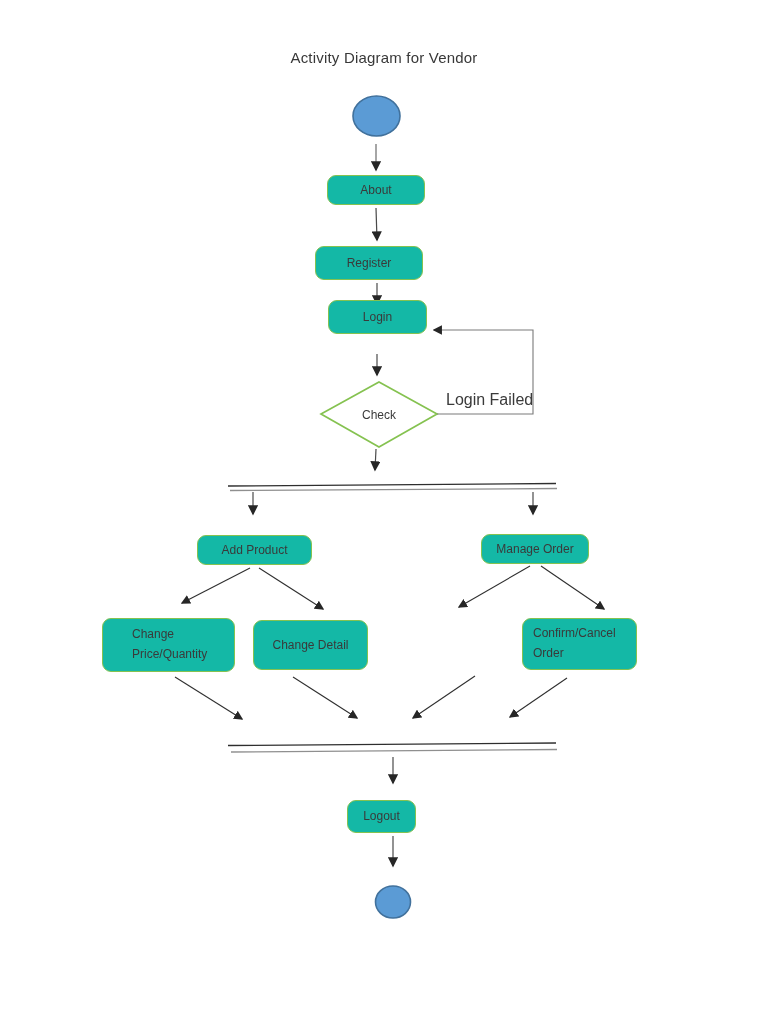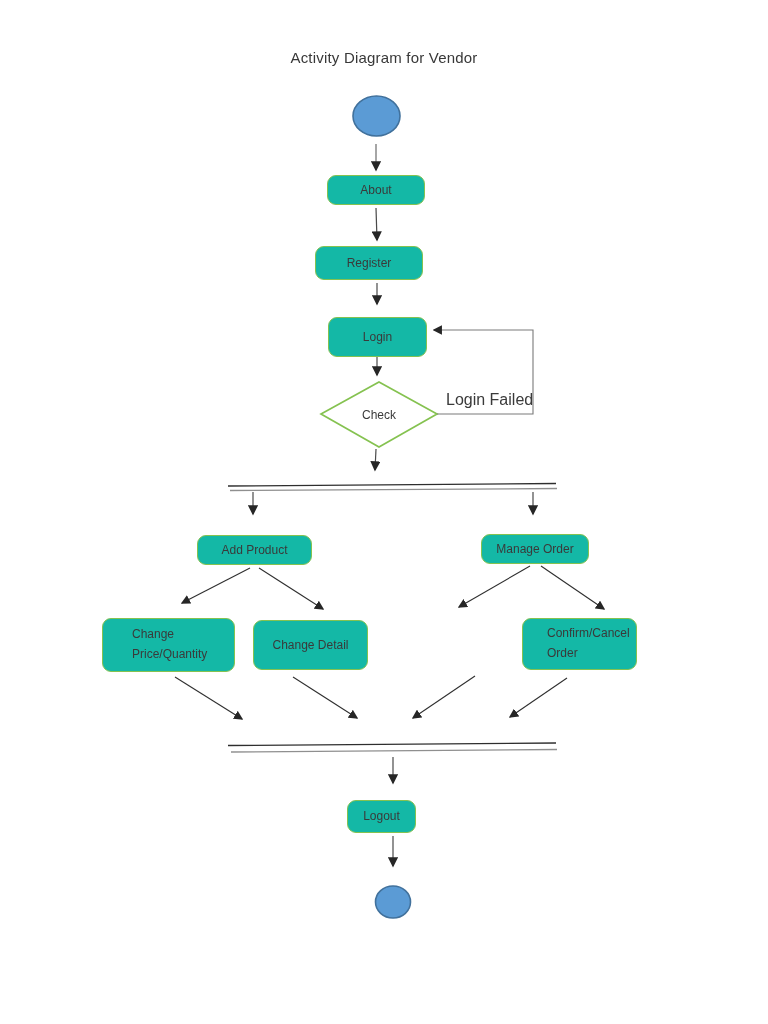--- a/index.html
+++ b/index.html
@@ -88,7 +88,7 @@
     <span>Register</span>
   </div>
 
-  <div class="box" style="left:328px;top:317px;width:99px;height:40px;">
+  <div class="box" style="left:328px;top:300px;width:99px;height:34px;">
     <span>Login</span>
   </div>
 

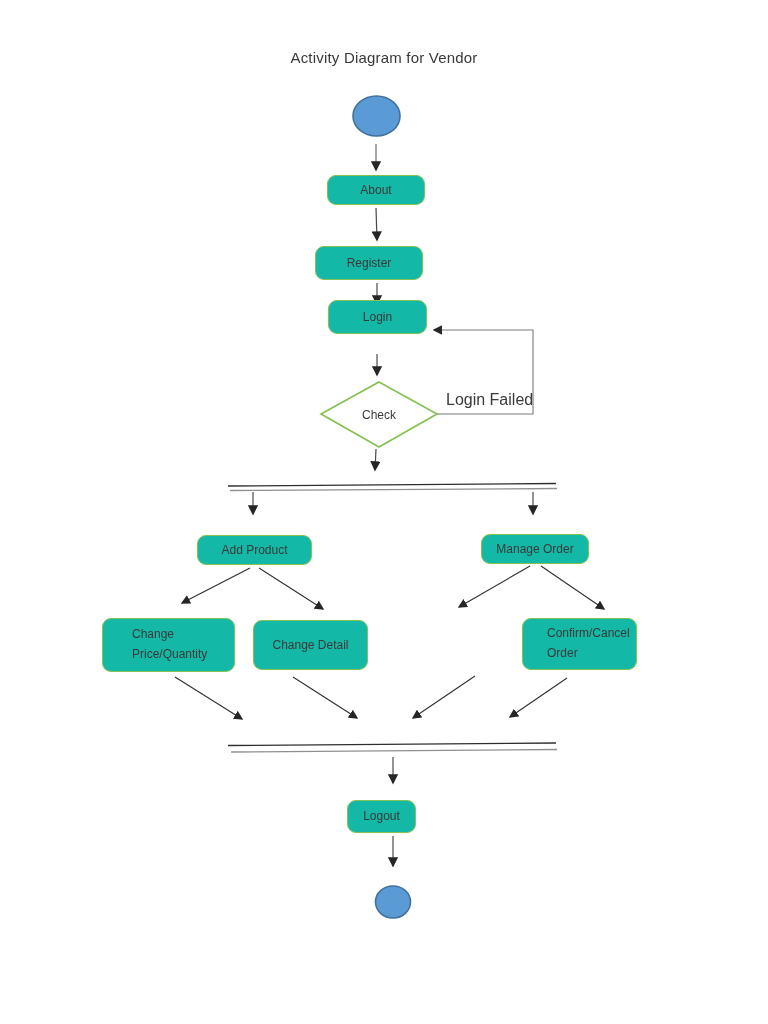--- a/index.html
+++ b/index.html
@@ -116,7 +116,7 @@
   </div>
 
 
-  <div class="box left2" style="left:522px;top:618px;width:115px;height:52px;padding-left:24px;">
+  <div class="box left2" style="left:522px;top:618px;width:115px;height:52px;padding-left:10px;">
     <span>Confirm/Cancel</span>
     <span>Order</span>
   </div>

